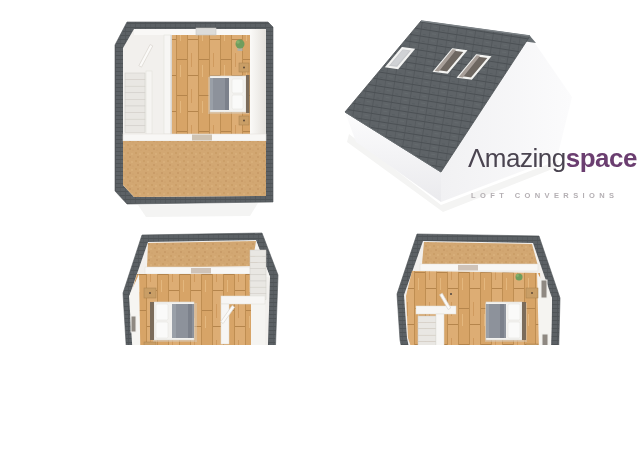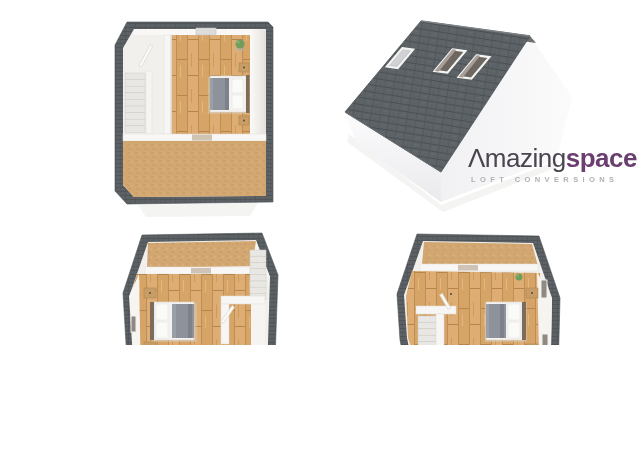--- a/index.html
+++ b/index.html
@@ -13,7 +13,7 @@
   .logo{position:absolute;left:468px;top:145px;z-index:5;user-select:none;}
   .logo .name{font-size:26px;line-height:26px;letter-spacing:-0.5px;color:#4a4450;font-weight:500;white-space:nowrap;}
   .logo .name .accent{color:#6b3e70;font-weight:bold;}
-  .logo .tagline{margin-top:4px;padding-left:3px;font-size:7.5px;font-weight:bold;letter-spacing:4.4px;color:#b4afb3;white-space:nowrap;}
+  .logo .tagline{margin-top:20px;padding-left:3px;font-size:7.5px;font-weight:bold;letter-spacing:4.4px;color:#b4afb3;white-space:nowrap;}
 </style>
 </head>
 <body>

